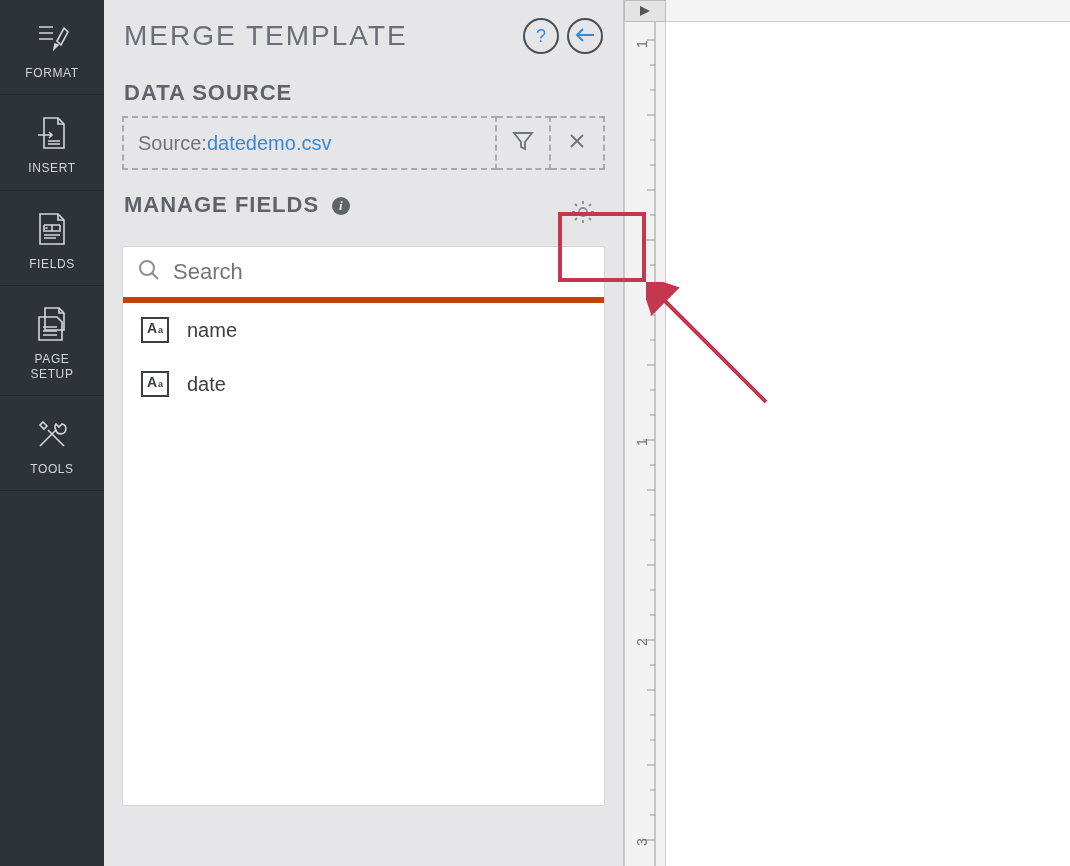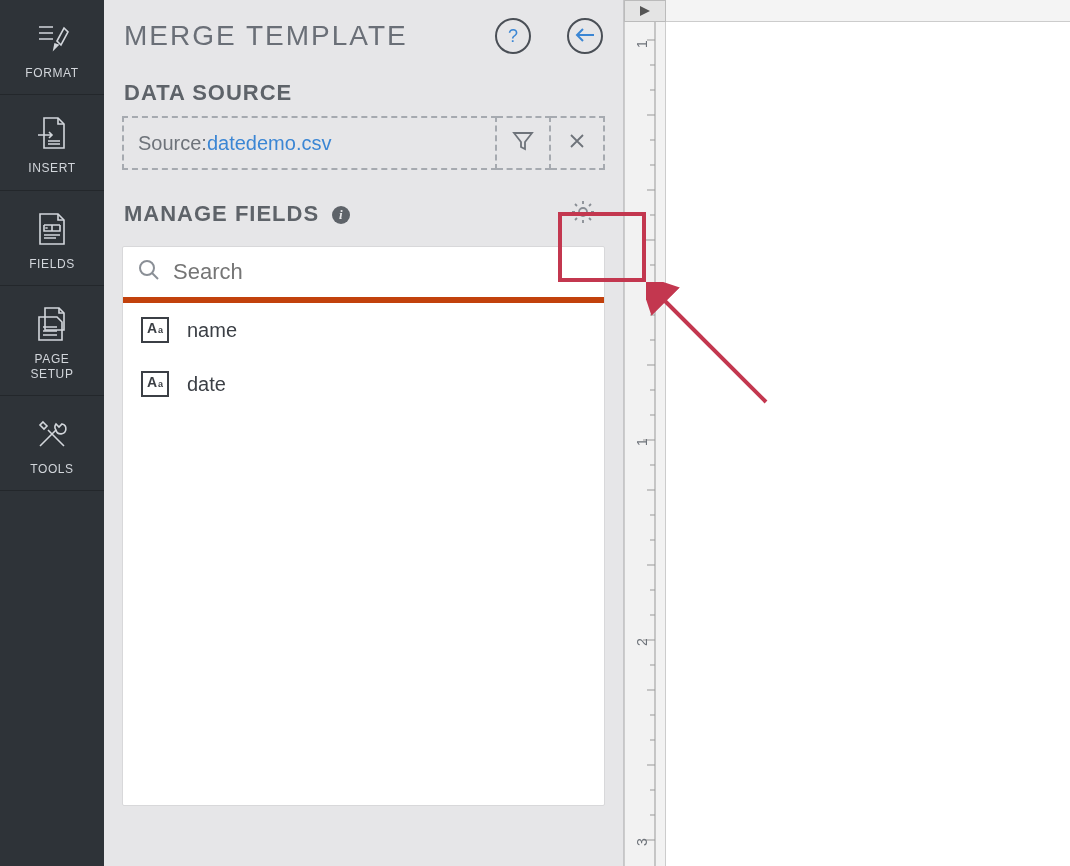--- a/index.html
+++ b/index.html
@@ -58,7 +58,6 @@
     display: flex;
     align-items: center;
     padding: 0 20px 18px 20px;
-    gap: 28px;
   }
   .panel-title {
     font-size: 28px;

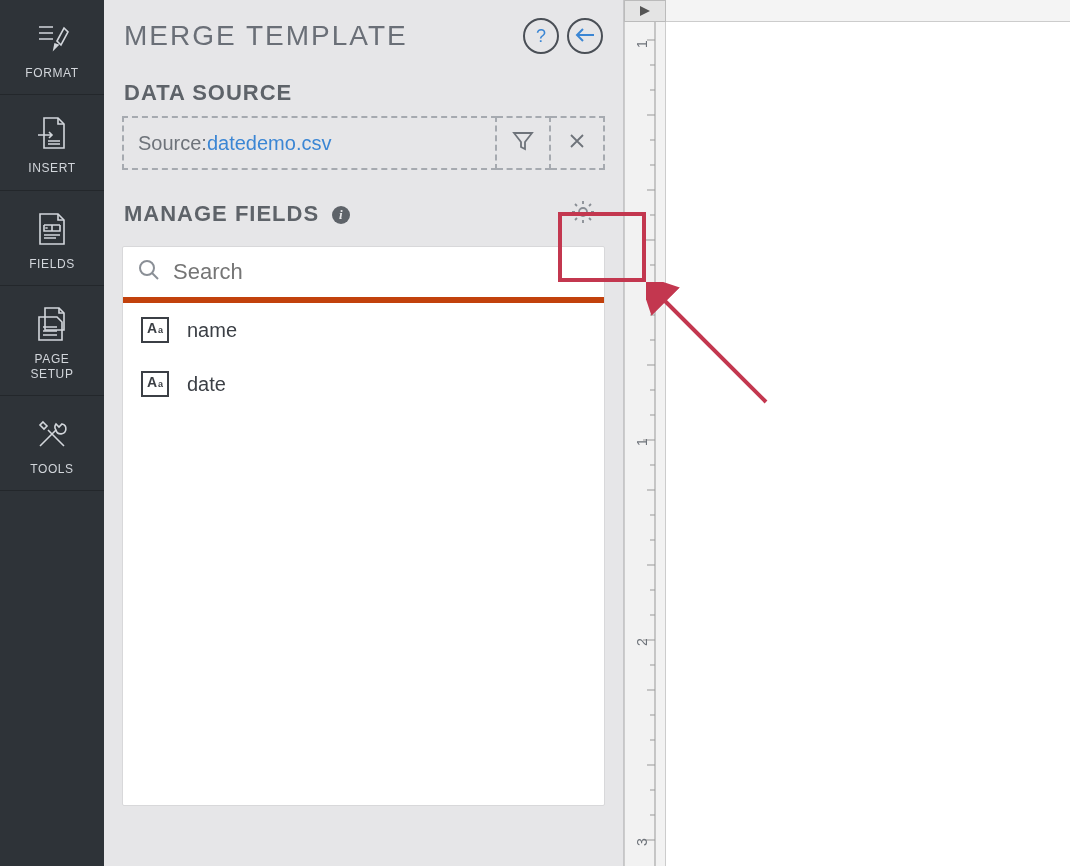--- a/index.html
+++ b/index.html
@@ -119,7 +119,6 @@
 
   .manage-row {
     display: flex;
-    align-items: center;
     padding: 0 18px 10px 20px;
   }
   .manage-row .section-title { padding: 0; flex: 1; }

